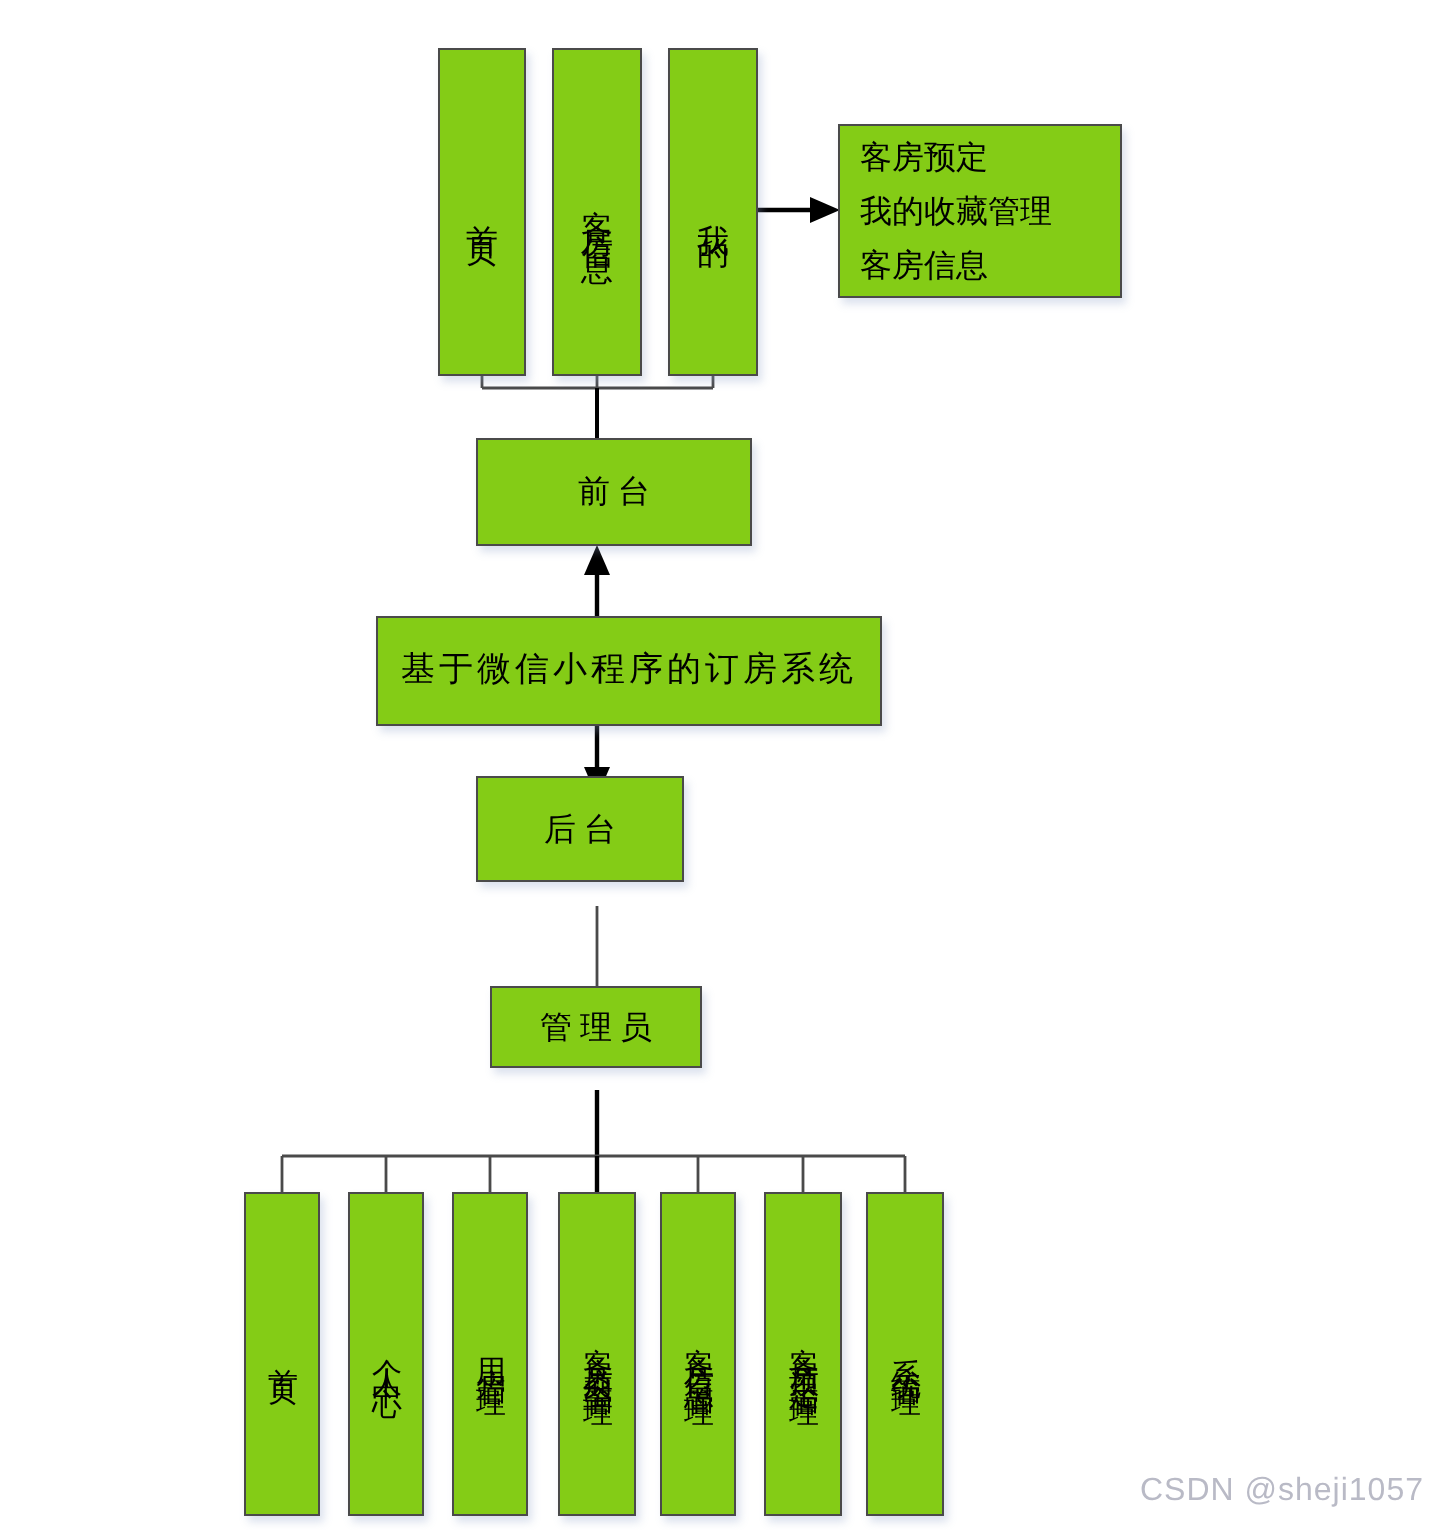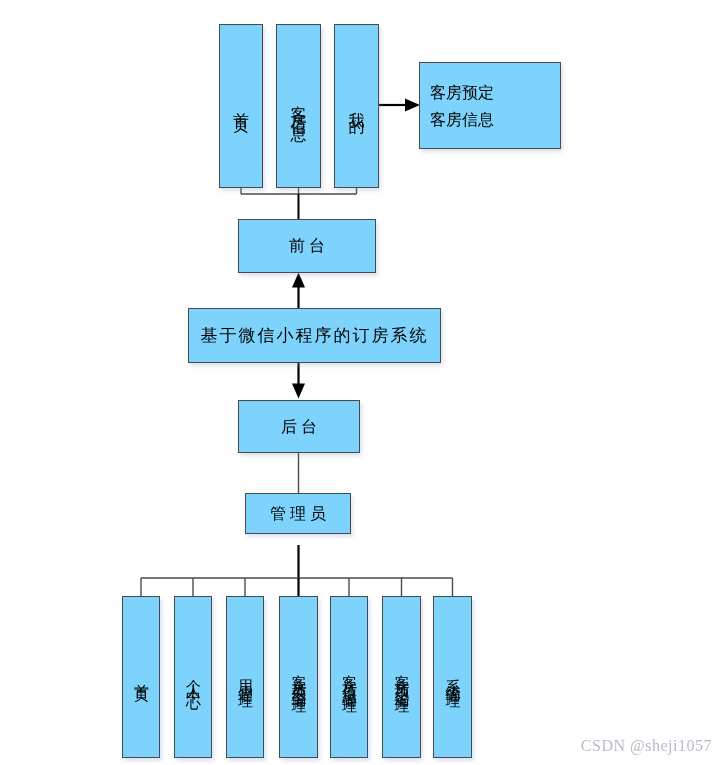--- a/index.html
+++ b/index.html
@@ -27,7 +27,7 @@
     position: absolute;
     box-sizing: border-box;
     border: 1.5px solid #4a4a4a;
-    background: #7dd3fc;
+    background: #84cc16;
     box-shadow: 2px 3px 4px rgba(140,160,200,0.30);
     display: flex;
     align-items: center;

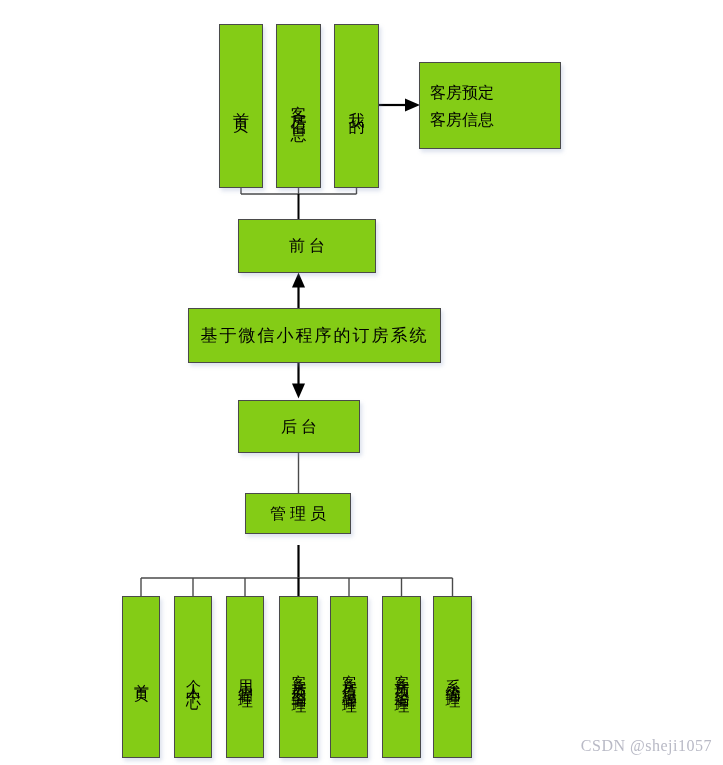--- a/index.html
+++ b/index.html
@@ -117,6 +117,7 @@
 
   <div class="box notebox" style="left:419px; top:62px; width:142px; height:87px;">
     <div class="note-line">客房预定</div>
+    <div class="note-line">我的收藏管理</div>
     <div class="note-line">客房信息</div>
   </div>
 

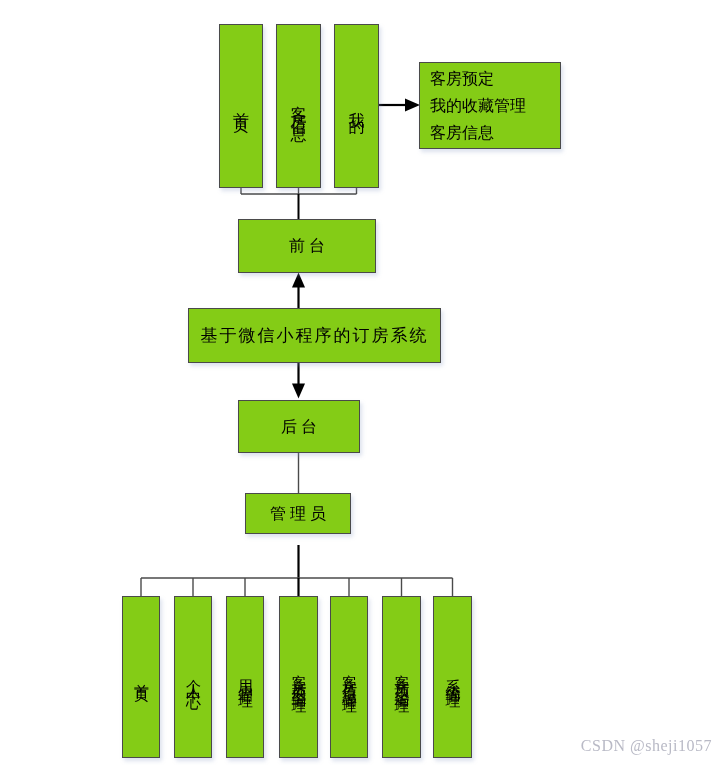--- a/index.html
+++ b/index.html
@@ -125,7 +125,7 @@
 
   <div class="box titlebox" style="left:172px; top:308px; width:253px; height:55px;margin-left:16px;">基于微信小程序的订房系统</div>
 
-  <div class="box hlabel" style="left:238px; top:400px; width:122px; height:53px;">后台</div>
+  <div class="box hlabel" style="left:238px; top:388px; width:104px; height:53px;">后台</div>
 
   <div class="box hlabel" style="left:245px; top:493px; width:106px; height:41px;">管理员</div>
 

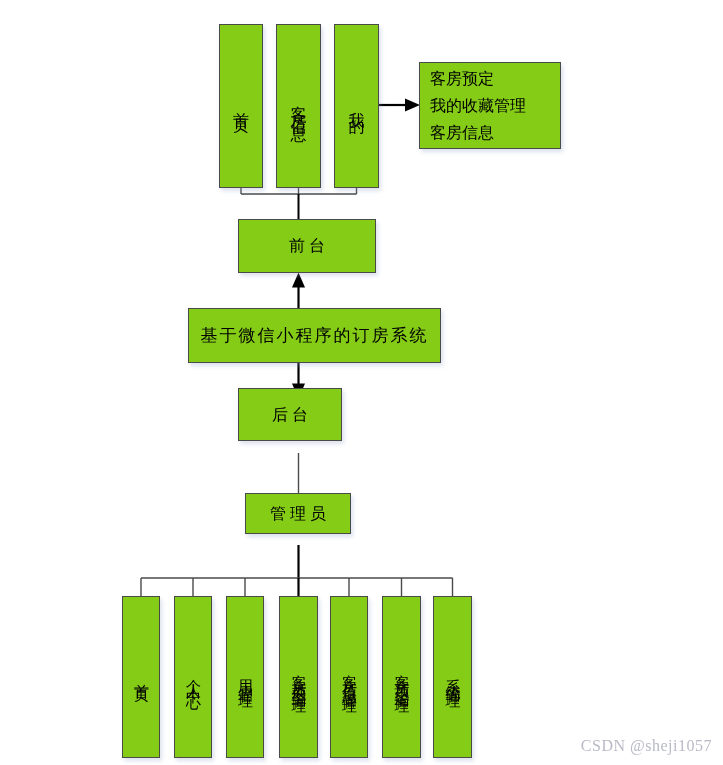--- a/index.html
+++ b/index.html
@@ -70,7 +70,7 @@
     position: absolute;
     top: 737px;
     right: 11px;
-    font-family: Liberation Serif, serif;
+    font-family: Liberation Sans, sans-serif;
     font-size: 16px;
     color: #b9bac6;
     letter-spacing: 0.5px;

